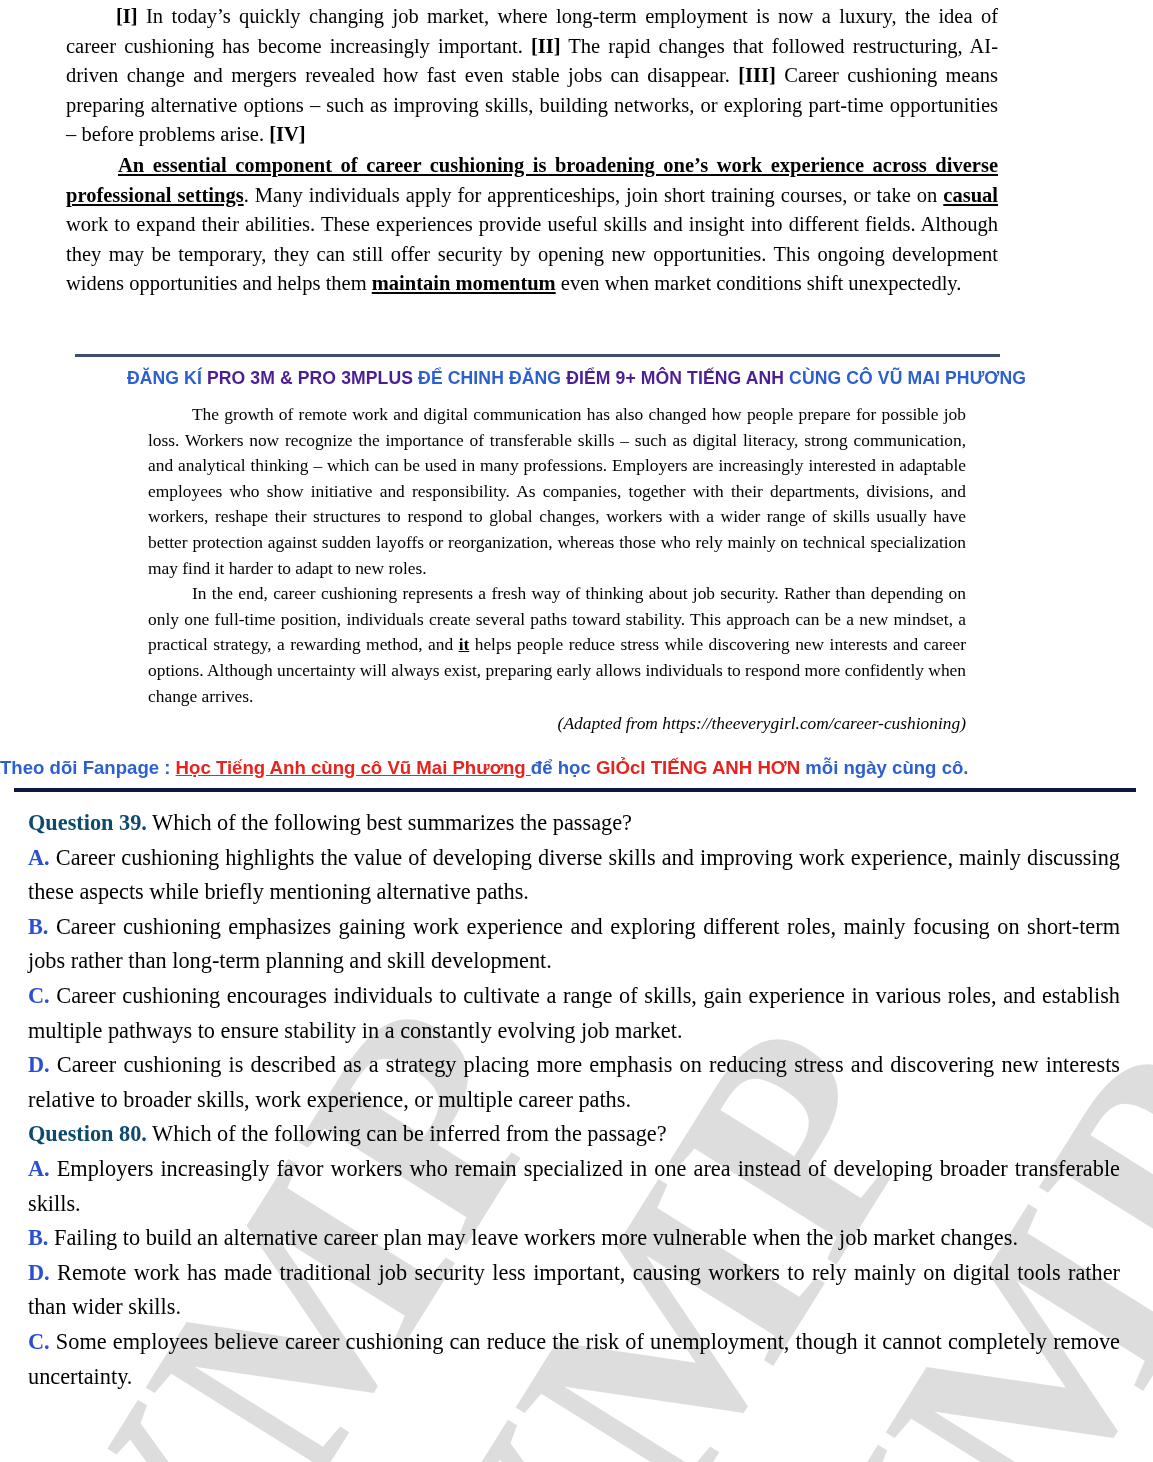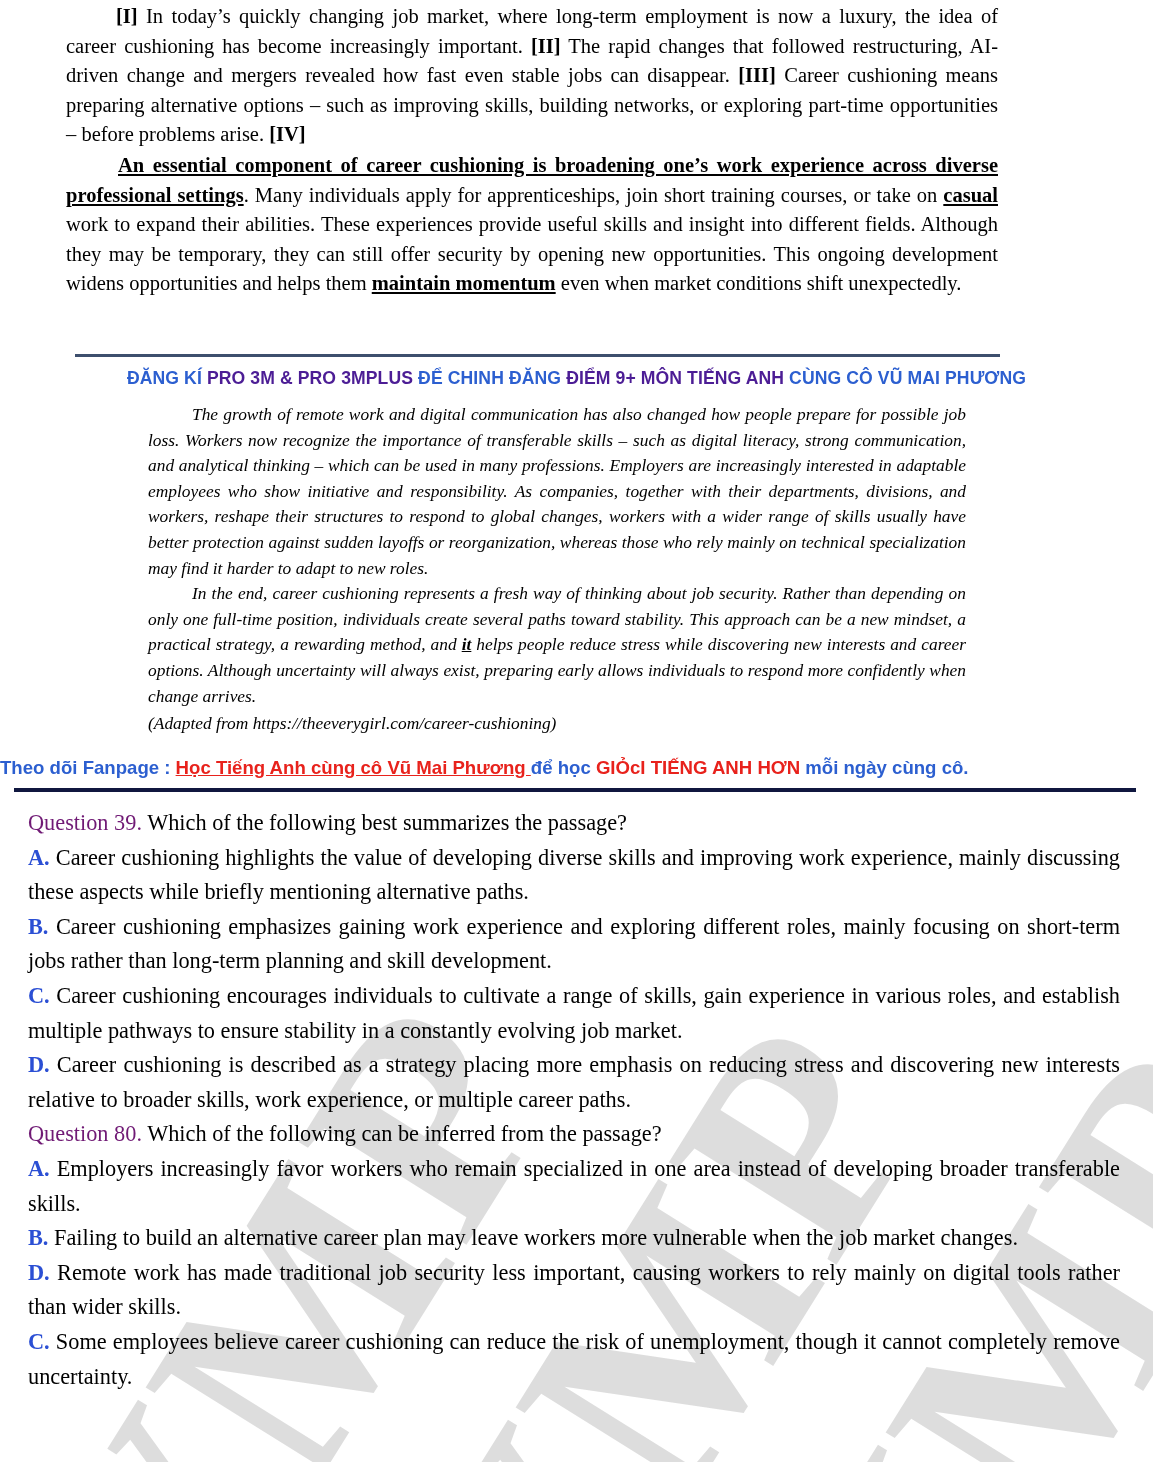--- a/index.html
+++ b/index.html
@@ -129,7 +129,6 @@
     text-align: justify;
     text-justify: inter-word;
     text-indent: 44px;
-    font-style: italic;
   }
   .source-line {
     margin: 0;

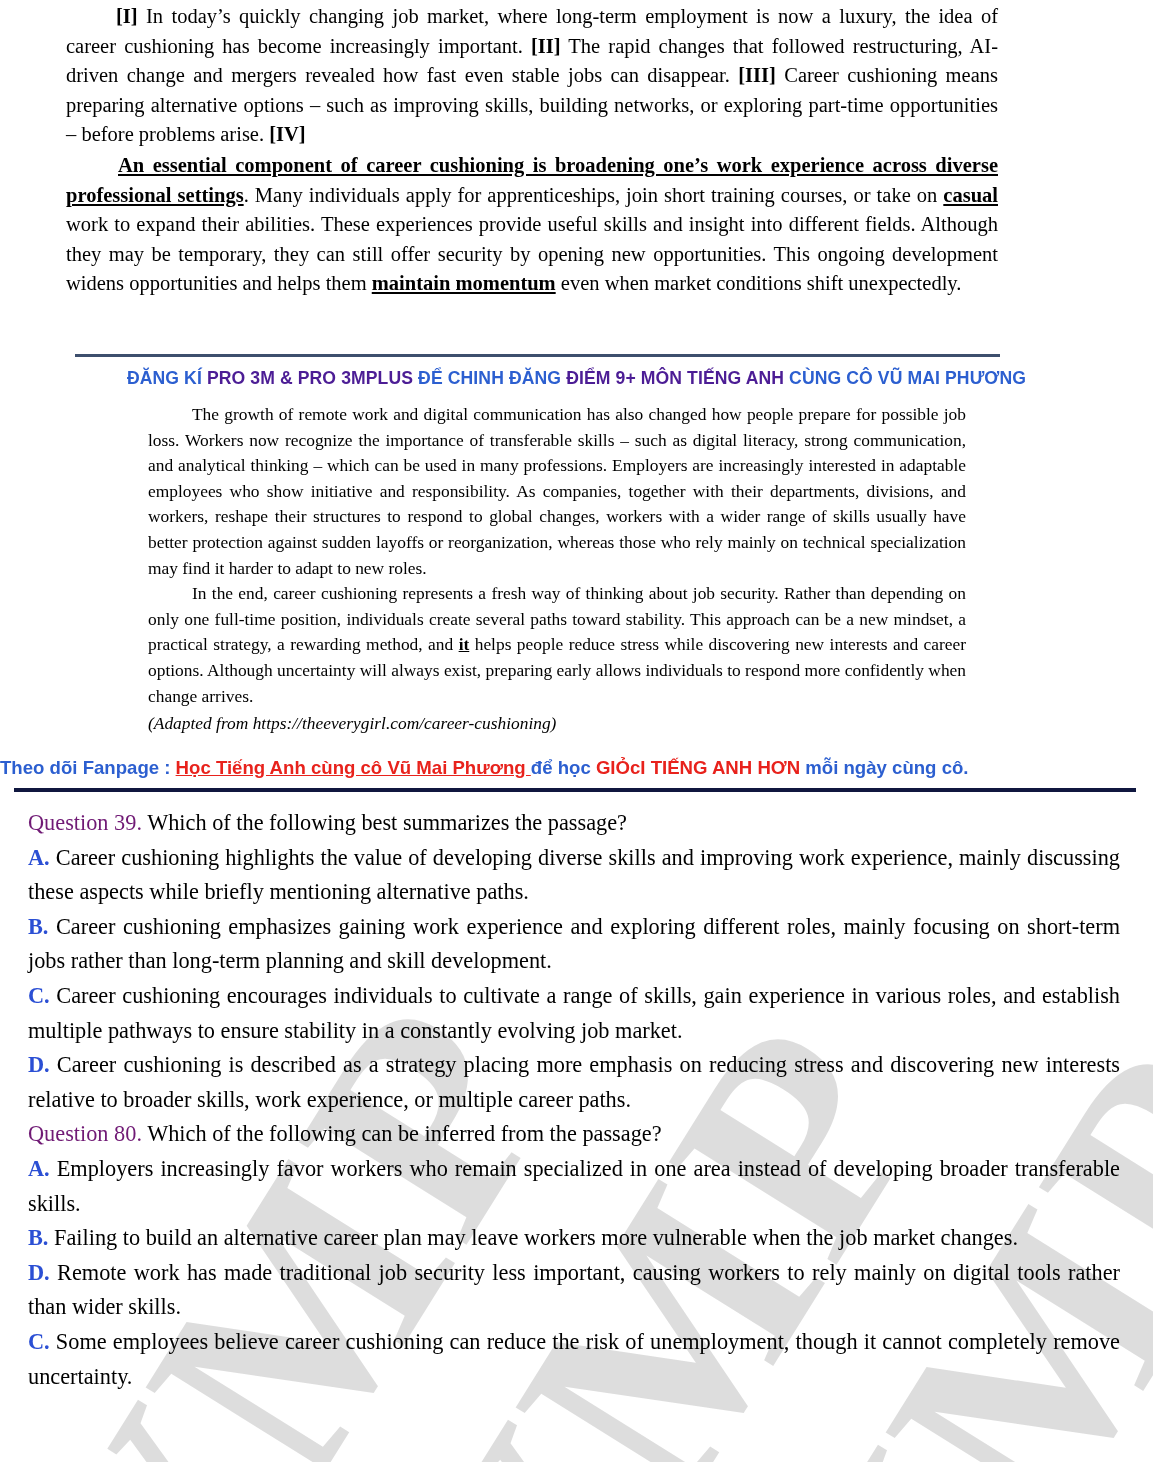--- a/index.html
+++ b/index.html
@@ -136,7 +136,7 @@
     font-size: 17.4px;
     line-height: 25.6px;
     font-style: italic;
-    text-align: left;
+    text-align: right;
   }
 
   

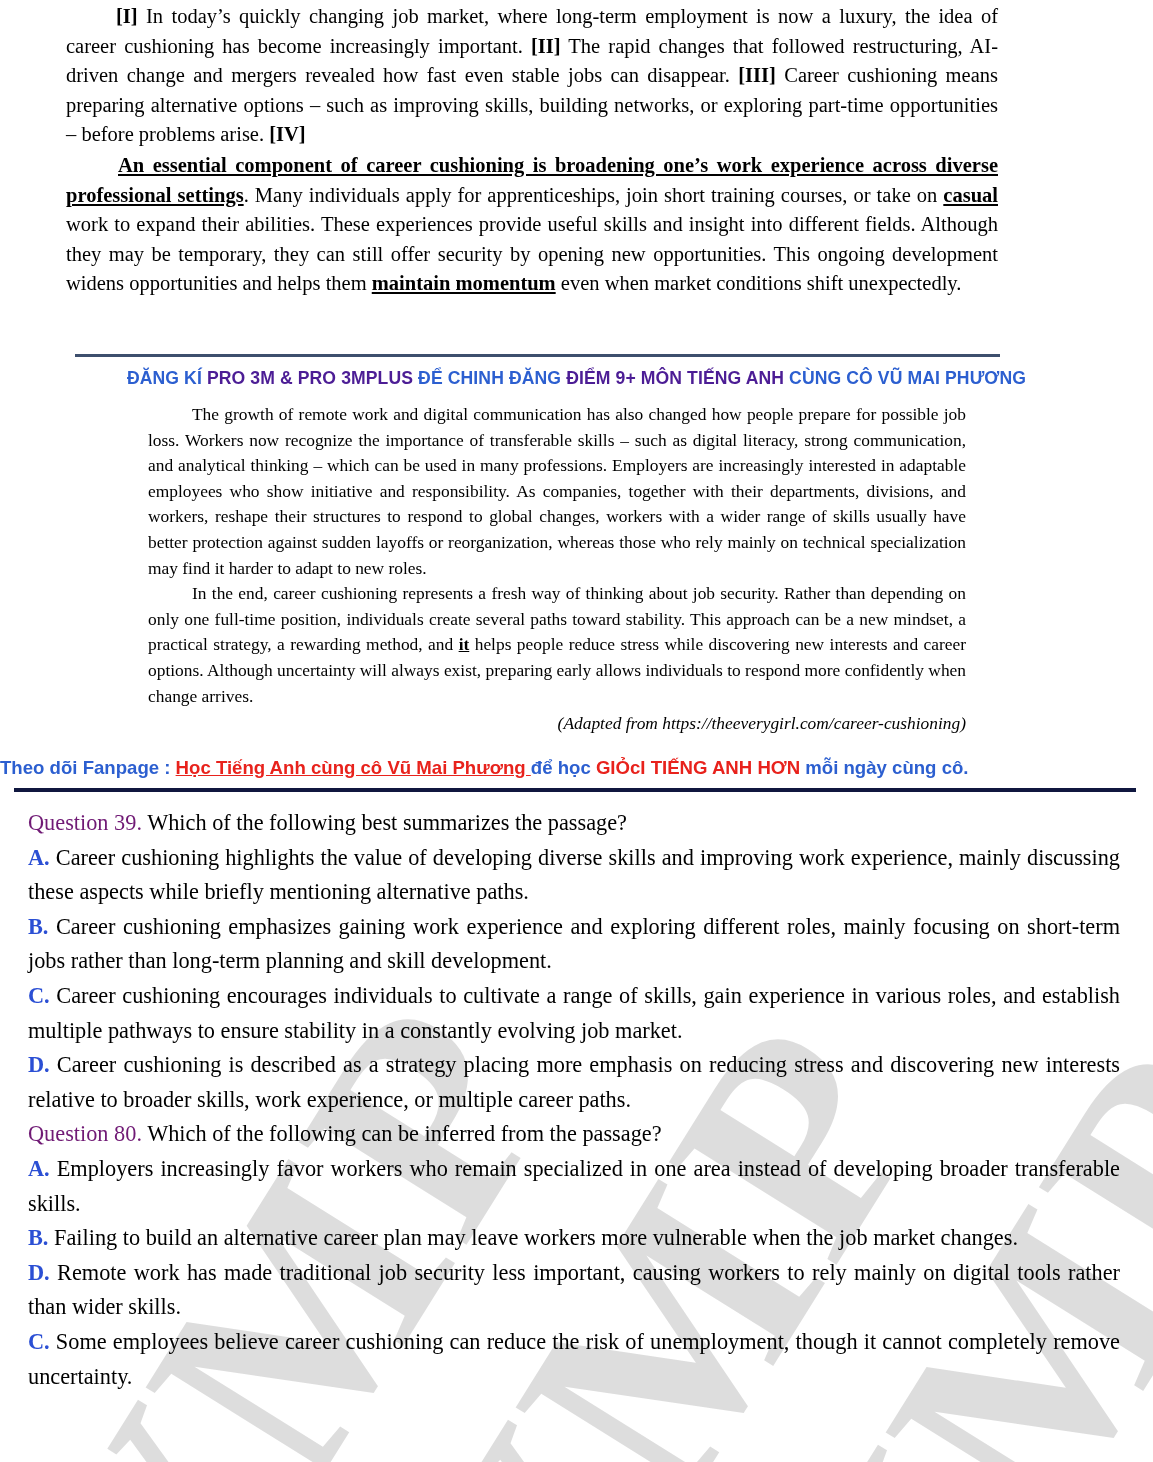--- a/index.html
+++ b/index.html
@@ -178,8 +178,8 @@
     text-align: left;
   }
   .q-label {
-    color: #701a75;
-    font-weight: normal;
+    color: #0c4a6e;
+    font-weight: bold;
   }
   .q-option {
     margin: 0;

